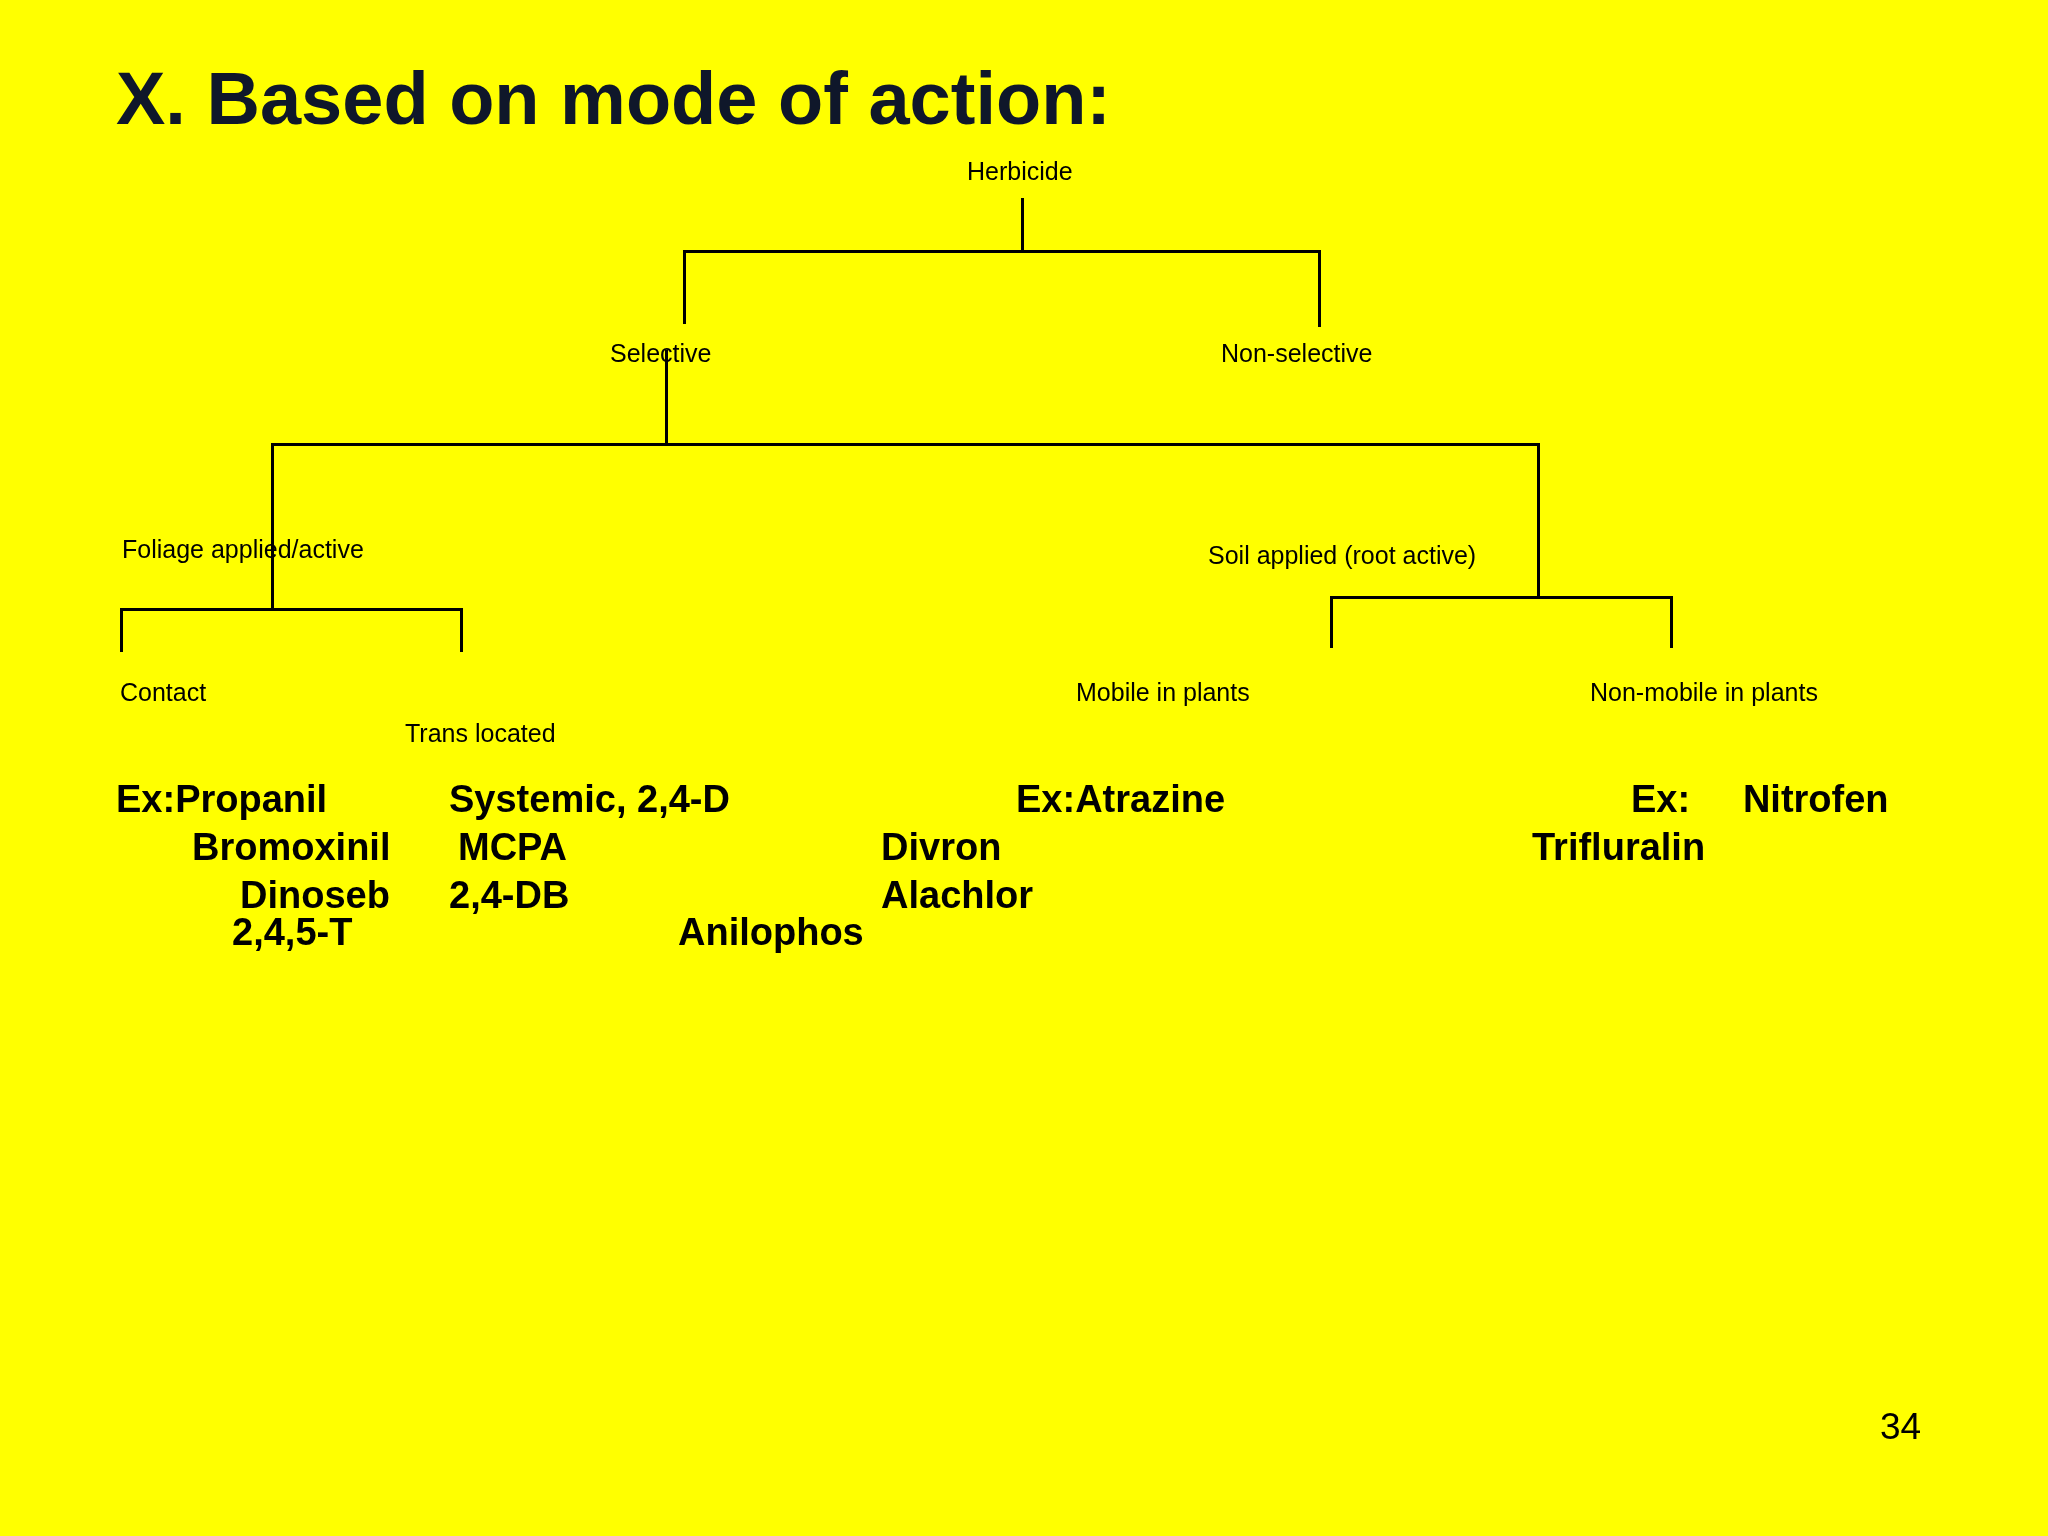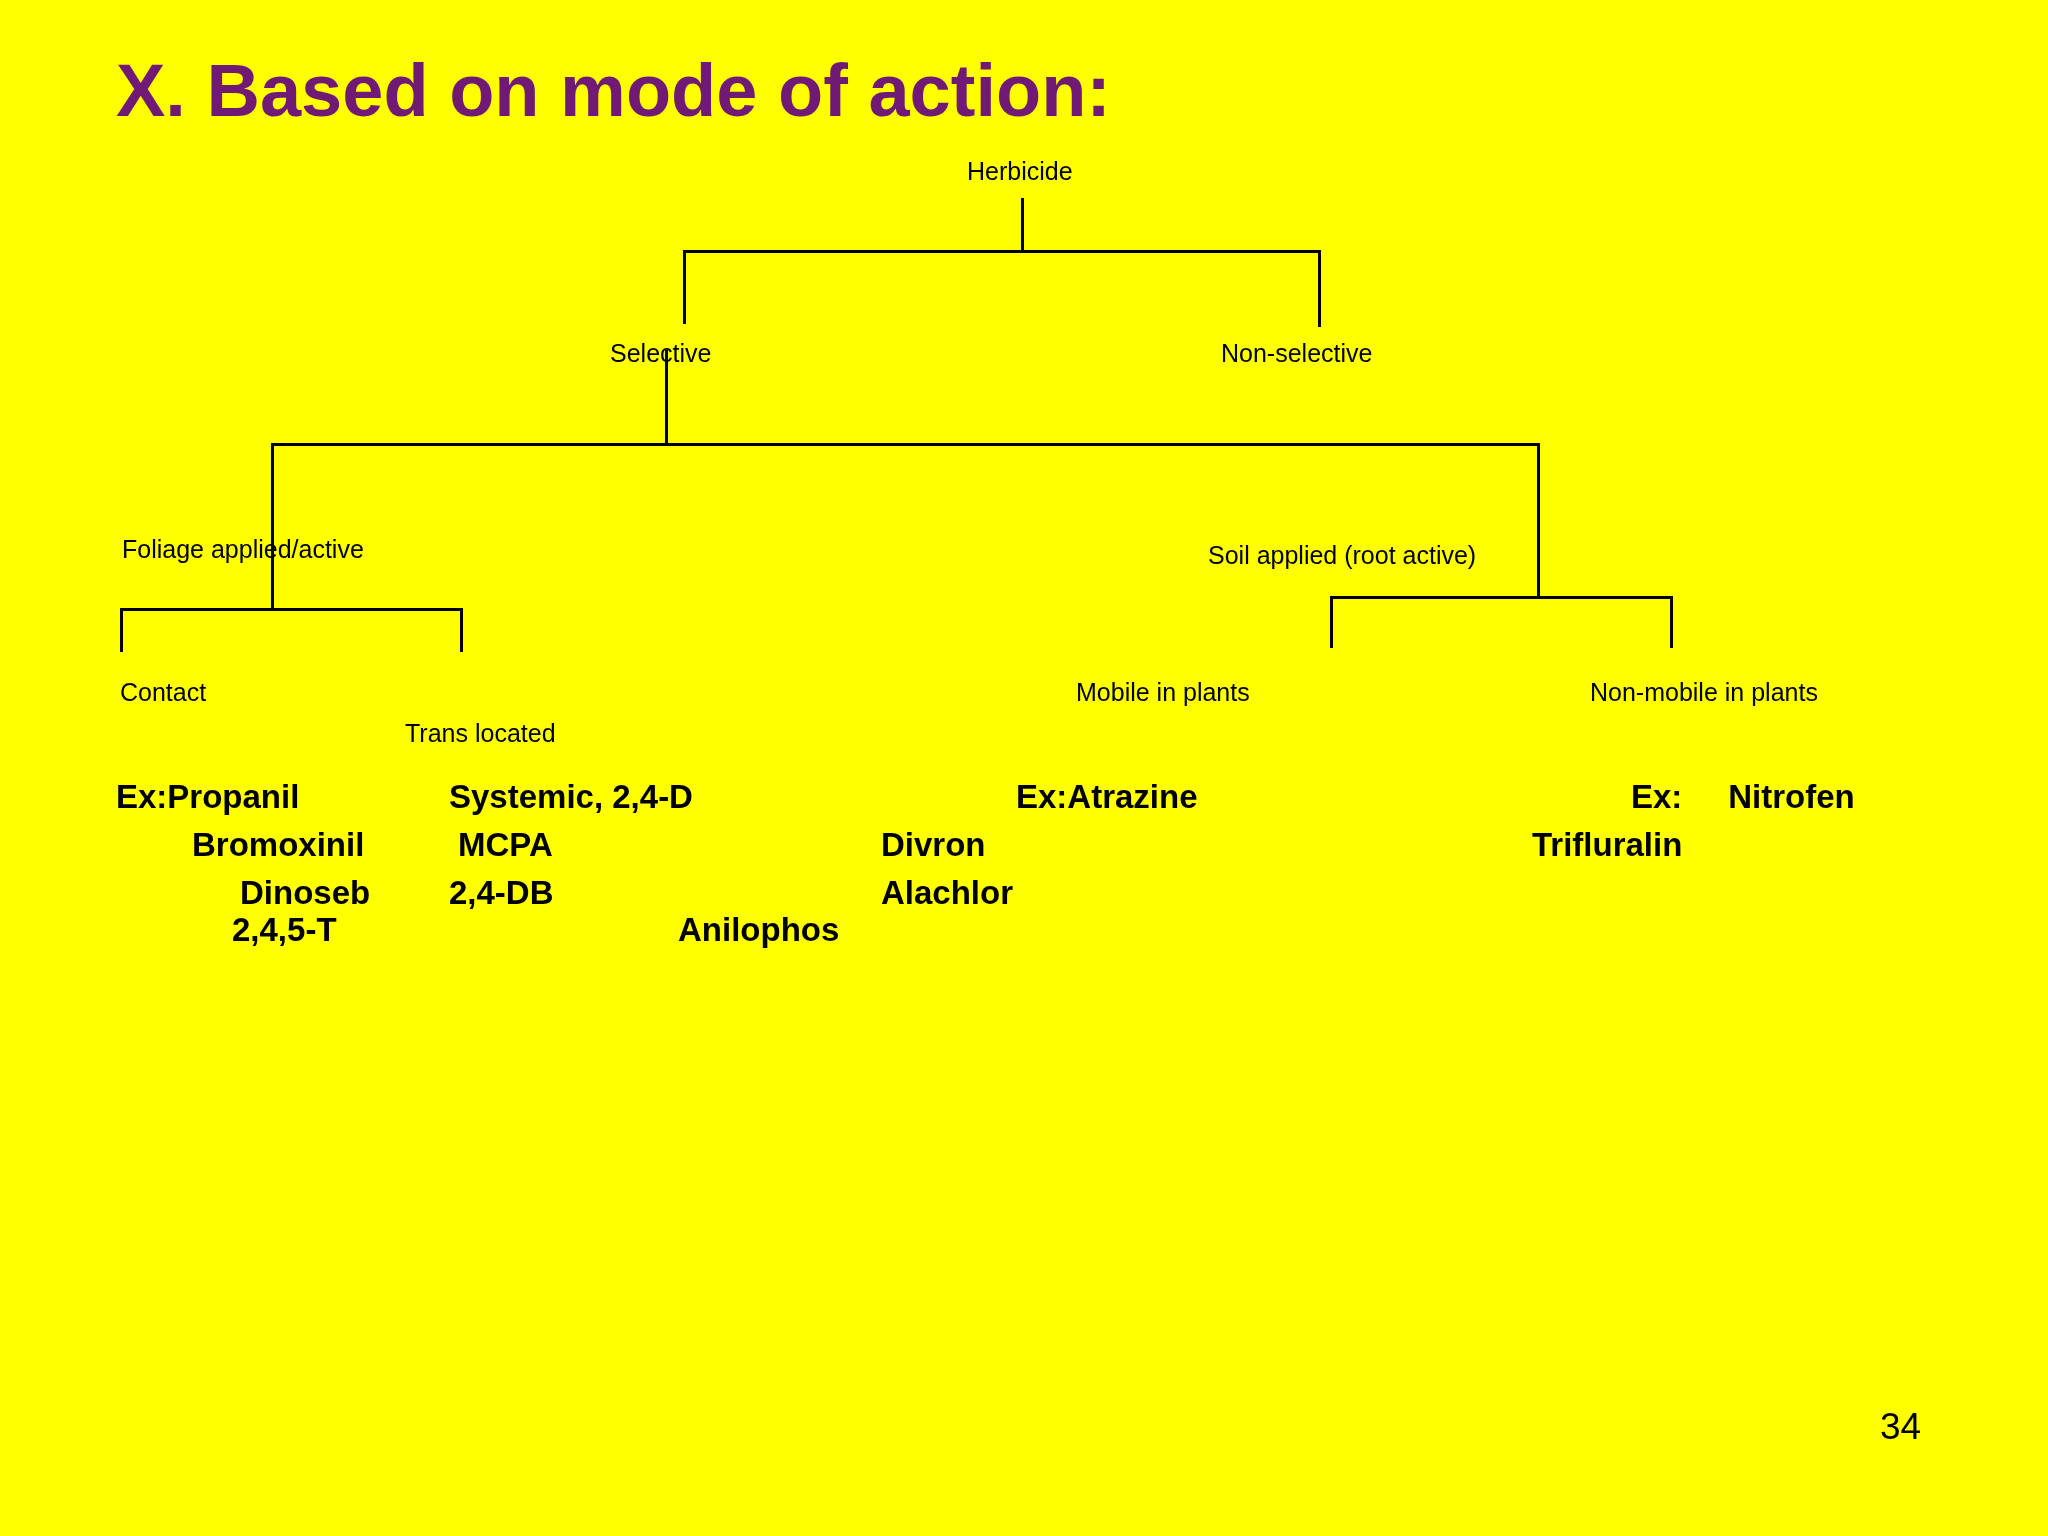--- a/index.html
+++ b/index.html
@@ -15,10 +15,10 @@
   .title {
     position: absolute;
     left: 116px;
-    top: 50px;
+    top: 58px;
     font-size: 74px;
     font-weight: bold;
-    color: #701a75;
+    color: #0f172a;
     line-height: 1.1;
     white-space: nowrap;
   }

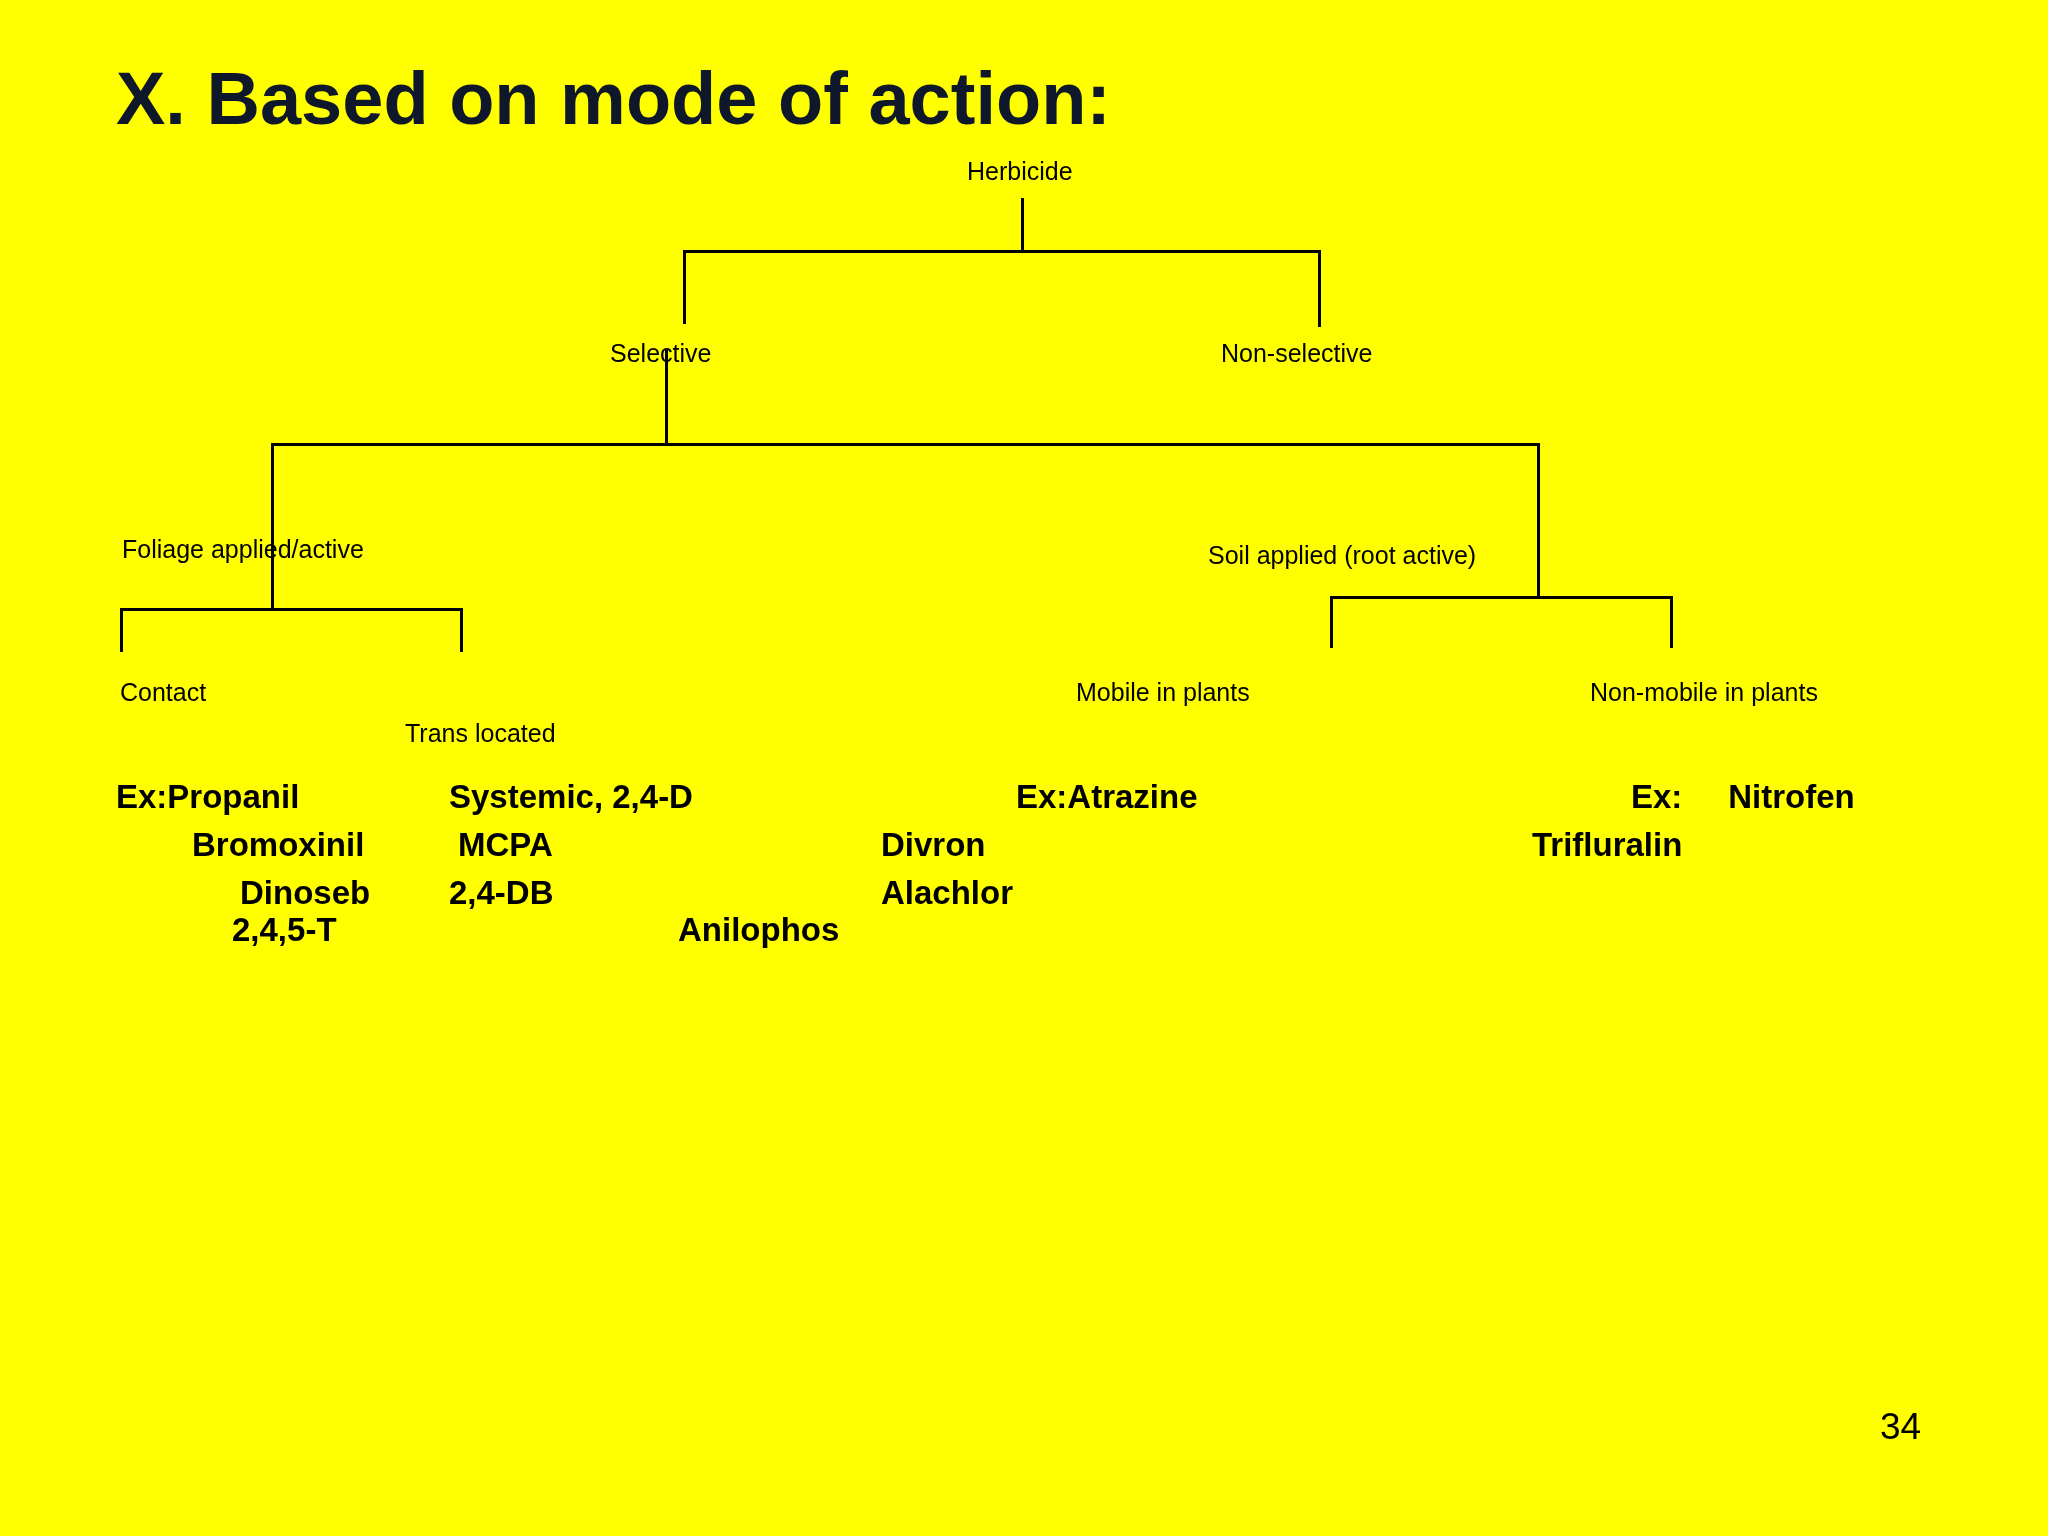--- a/index.html
+++ b/index.html
@@ -31,7 +31,7 @@
   }
   .ex {
     position: absolute;
-    font-size: 33px;
+    font-size: 38px;
     font-weight: bold;
     line-height: 1;
     white-space: pre;

